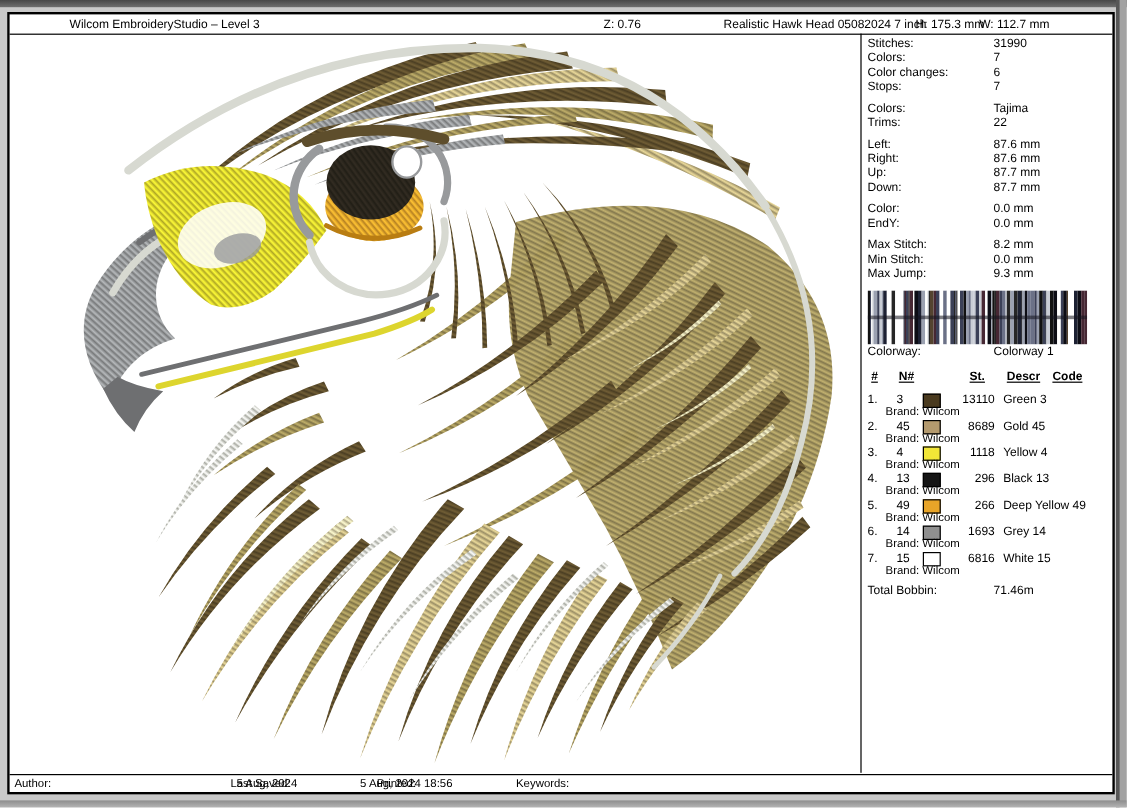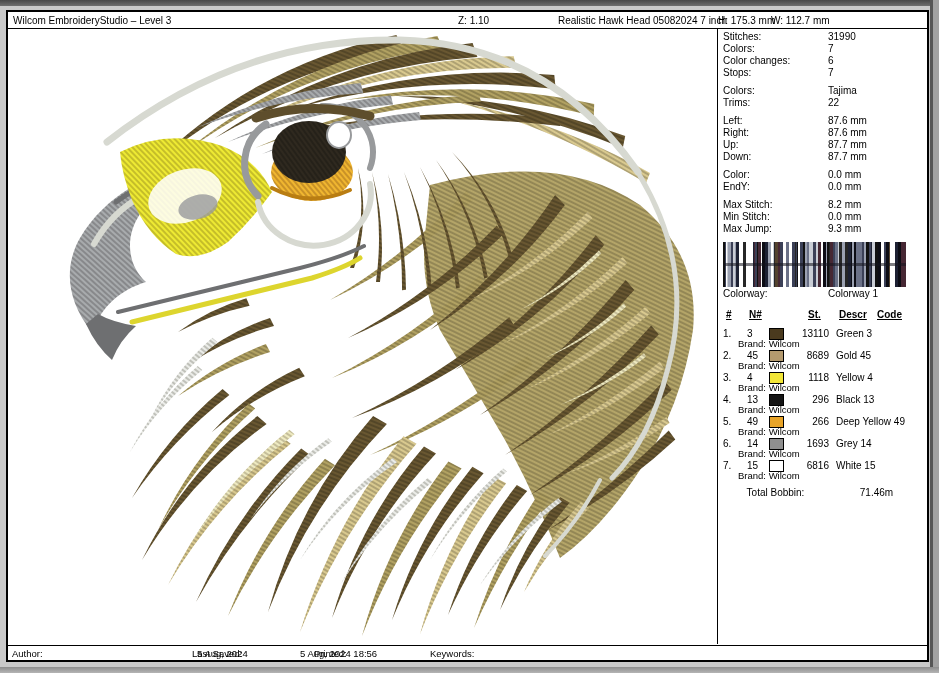--- a/index.html
+++ b/index.html
@@ -17,7 +17,7 @@
         border:2px solid #000;}
   .header-band{position:absolute;left:0;top:0;width:100%;height:16px;border-bottom:1px solid #000;
         font-size:10px;line-height:15px;}
-  .header-band span{position:absolute;top:1px;white-space:nowrap;}
+  .header-band span{position:absolute;top:1px;white-space:nowrap;margin-left:45px;}
   .hdr-app{left:5px;}
   .hdr-zoom{left:450px;}
   .hdr-title{left:550px;}

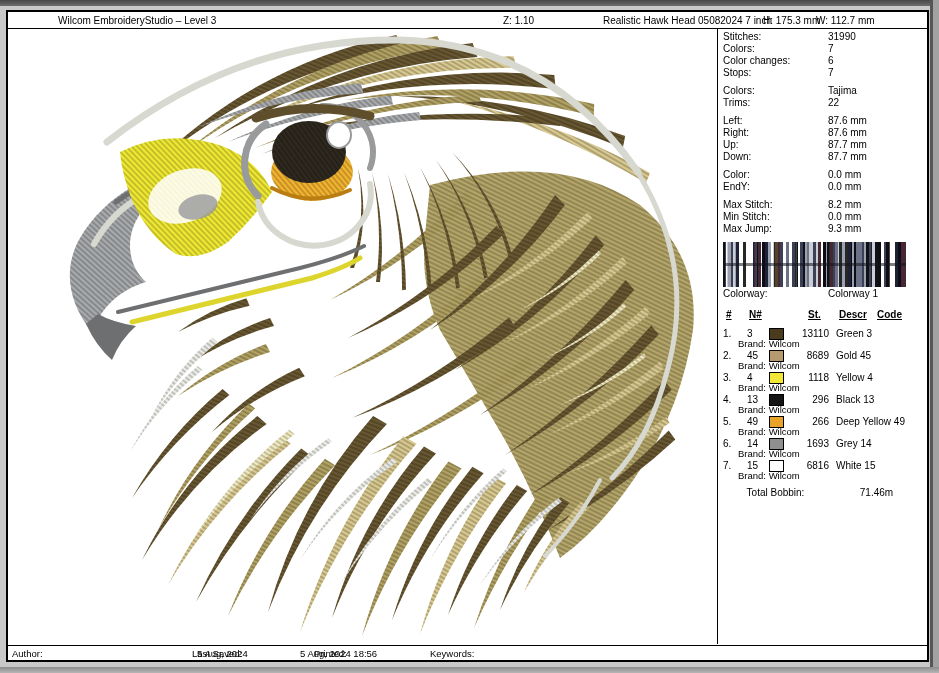--- a/index.html
+++ b/index.html
@@ -72,7 +72,7 @@
 
     <div class="header-band">
       <span class="hdr-app">Wilcom EmbroideryStudio – Level 3</span>
-      <span class="hdr-zoom">Z: 1.10</span>
+      <span class="hdr-zoom">Z: 0.76</span>
       <span class="hdr-title">Realistic Hawk Head 05082024 7 inch</span>
       <span class="hdr-h">H: 175.3 mm</span>
       <span class="hdr-w">W: 112.7 mm</span>

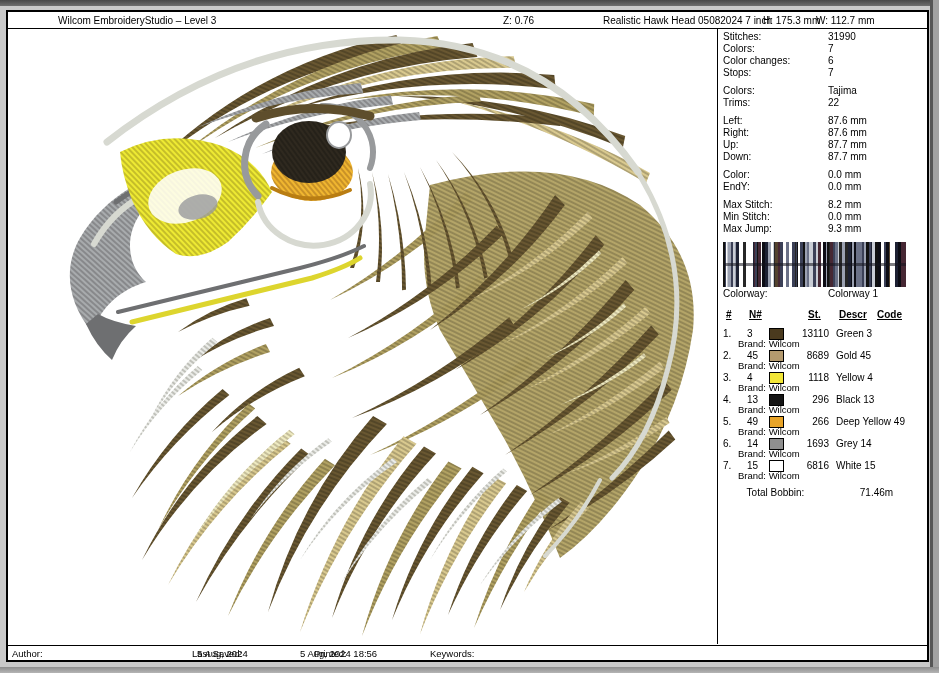--- a/index.html
+++ b/index.html
@@ -49,7 +49,7 @@
   .t-st{width:40px;flex:none;text-align:right;}
   .t-descr{margin-left:7px;white-space:nowrap;}
   .thread-line2{height:10px;line-height:10px;padding-left:15px;font-size:9.5px;}
-  .total-row{display:flex;height:12px;line-height:12px;margin-top:6px;text-align:center;}
+  .total-row{display:flex;height:12px;line-height:12px;margin-top:6px;}
   .footer-band{position:absolute;left:0;top:633px;width:100%;height:14px;border-top:1px solid #000;
         font-size:9.5px;}
   .footer-band span{position:absolute;top:2px;white-space:nowrap;}

